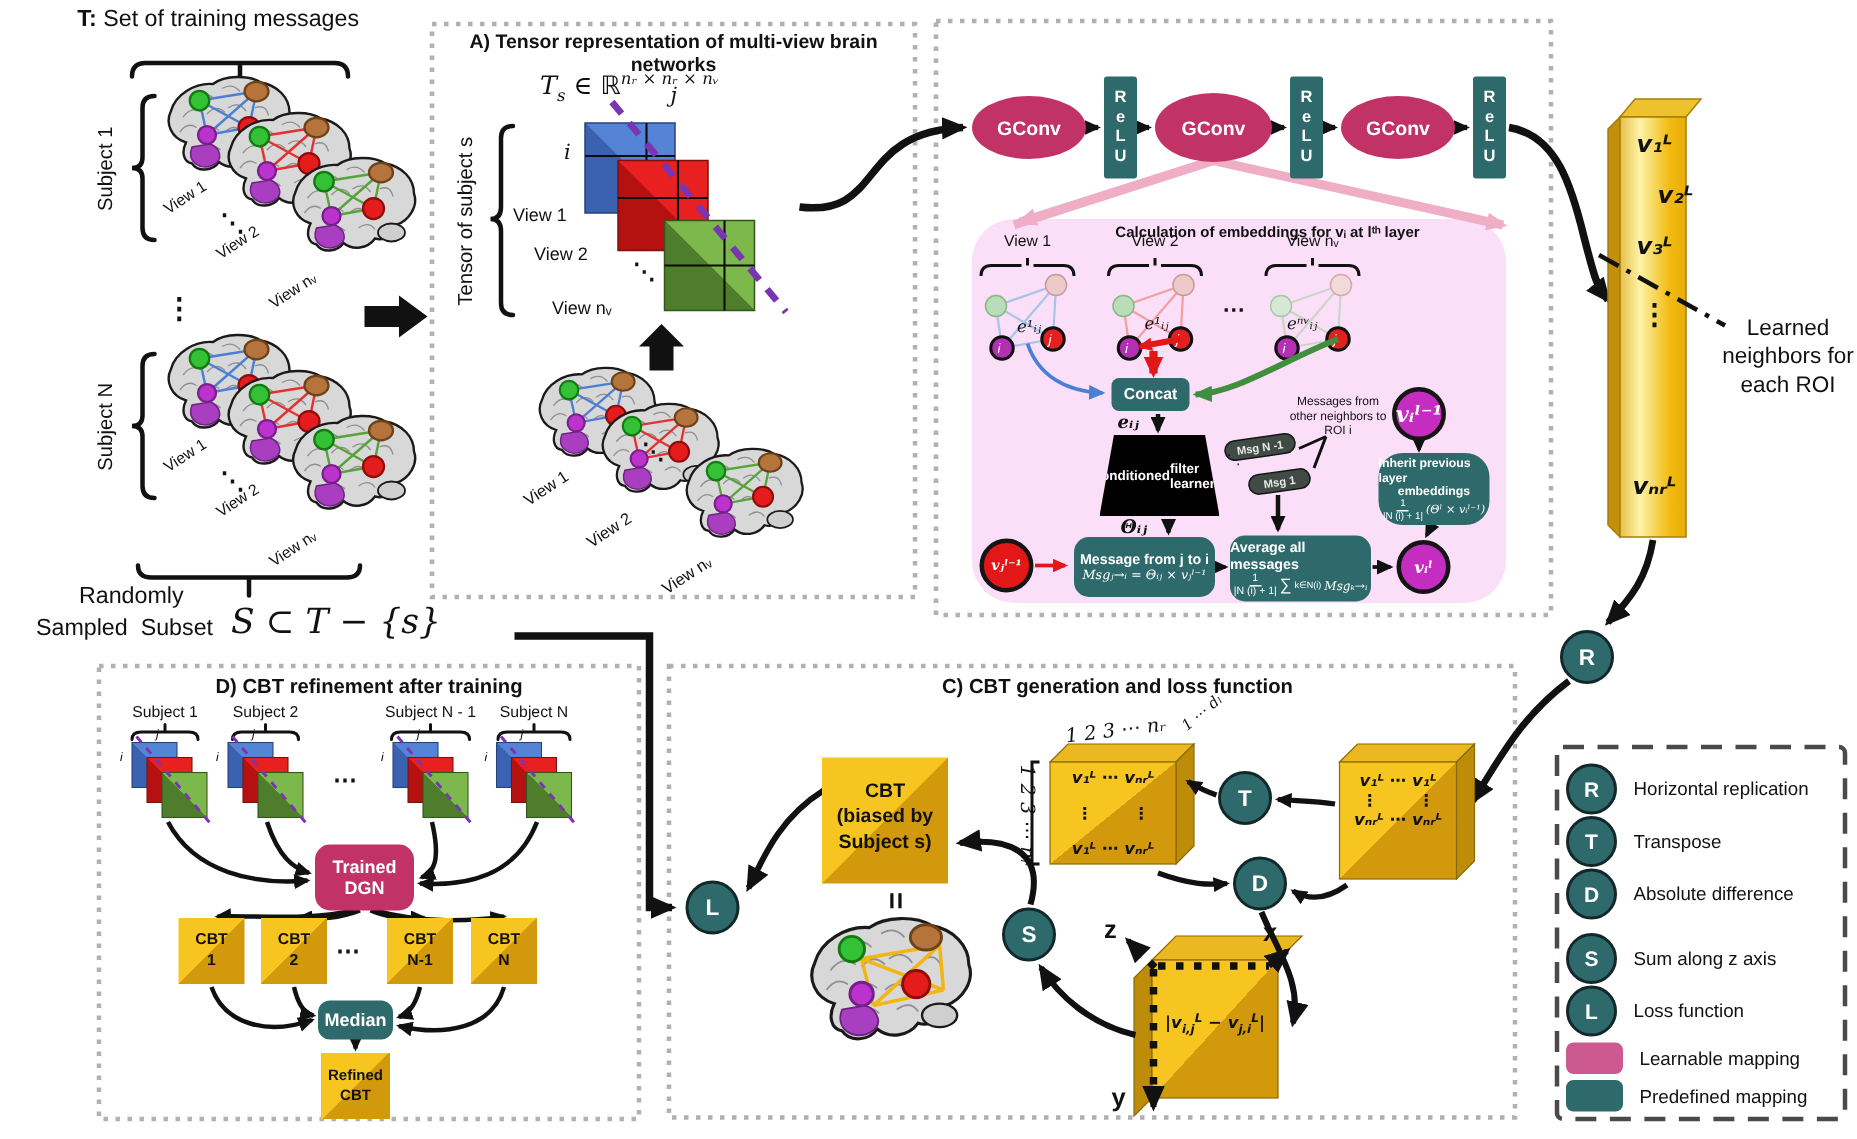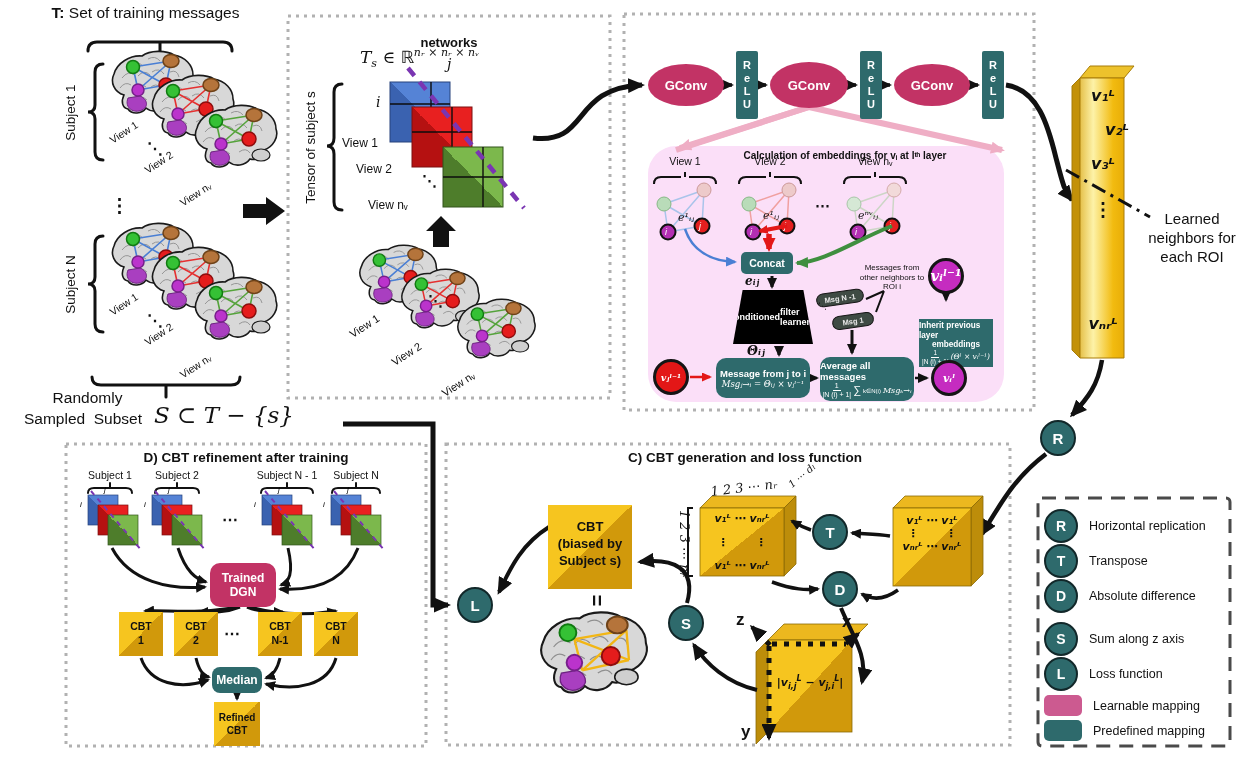--- a/index.html
+++ b/index.html
@@ -377,6 +377,7 @@
 <div class="ab c pre" style="left:8px;top:410px;width:150px;font-size:15.5px">Sampled  Subset</div>
 <div class="ab mi" style="left:154px;top:402px;font-size:23px">S ⊂ T − {s}</div>
 
+<div class="ab b c" style="left:290px;top:20px;width:318px;font-size:13px">A) Tensor representation of multi-view brain</div>
 <div class="ab b c" style="left:290px;top:35px;width:318px;font-size:13px">networks</div>
 <div class="ab mi" style="left:360px;top:46px;font-size:17px"><span>T</span><sub style="font-size:11px">s</sub><span> ∈ ℝ</span><sup style="font-size:11px">nᵣ × nᵣ × nᵥ</sup></div>
 <div class="ab c" style="left:250px;top:140px;width:120px;font-size:13.5px;transform:rotate(-90deg)">Tensor of subject s</div>

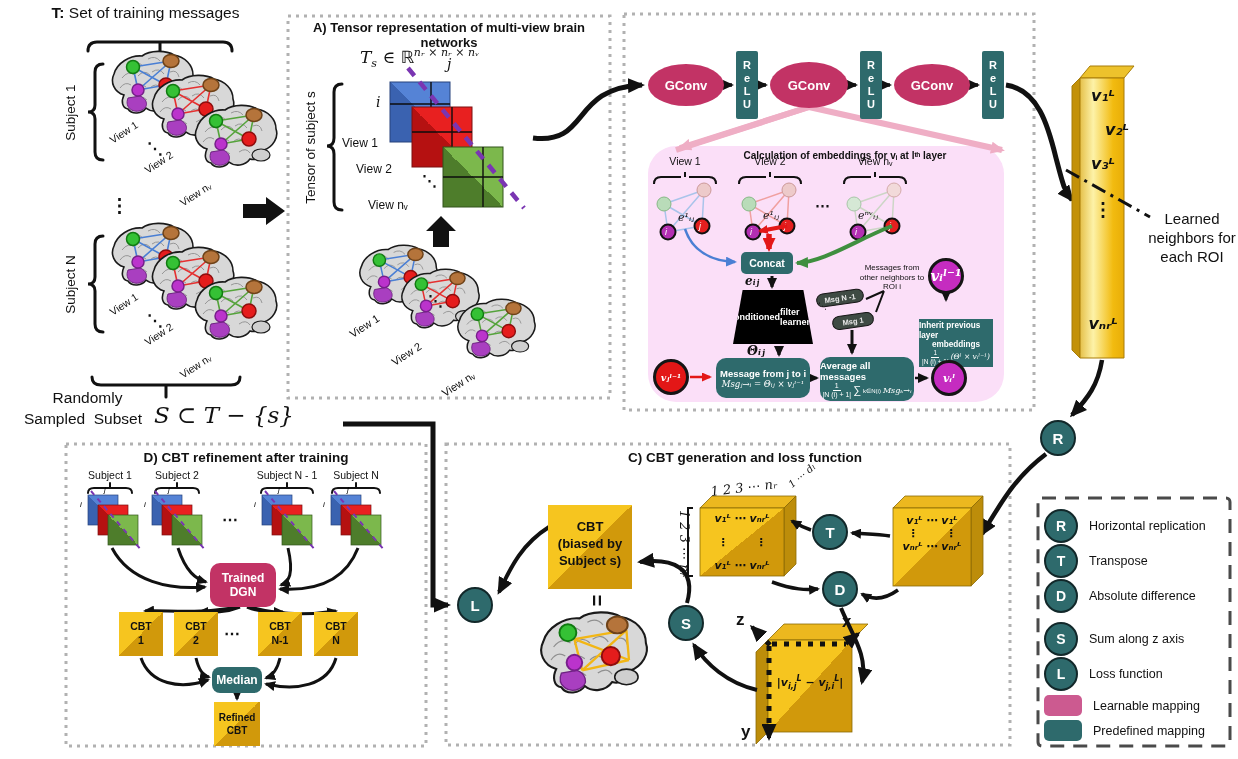--- a/index.html
+++ b/index.html
@@ -440,7 +440,7 @@
     <span class="mi" style="font-size:8px">Msgₖ→ᵢ</span>
   </span>
 </div>
-<div class="ab tealbox" style="left:919px;top:319px;width:74px;height:48px;border-radius:0;line-height:1.15">
+<div class="ab tealbox" style="left:919px;top:302px;width:74px;height:48px;border-radius:16px;line-height:1.15">
   <span class="b" style="font-size:8.2px">Inherit previous layer</span>
   <span class="b" style="font-size:8.2px">embeddings</span>
   <span style="font-size:7.5px;display:inline-flex;align-items:center;gap:2px">

